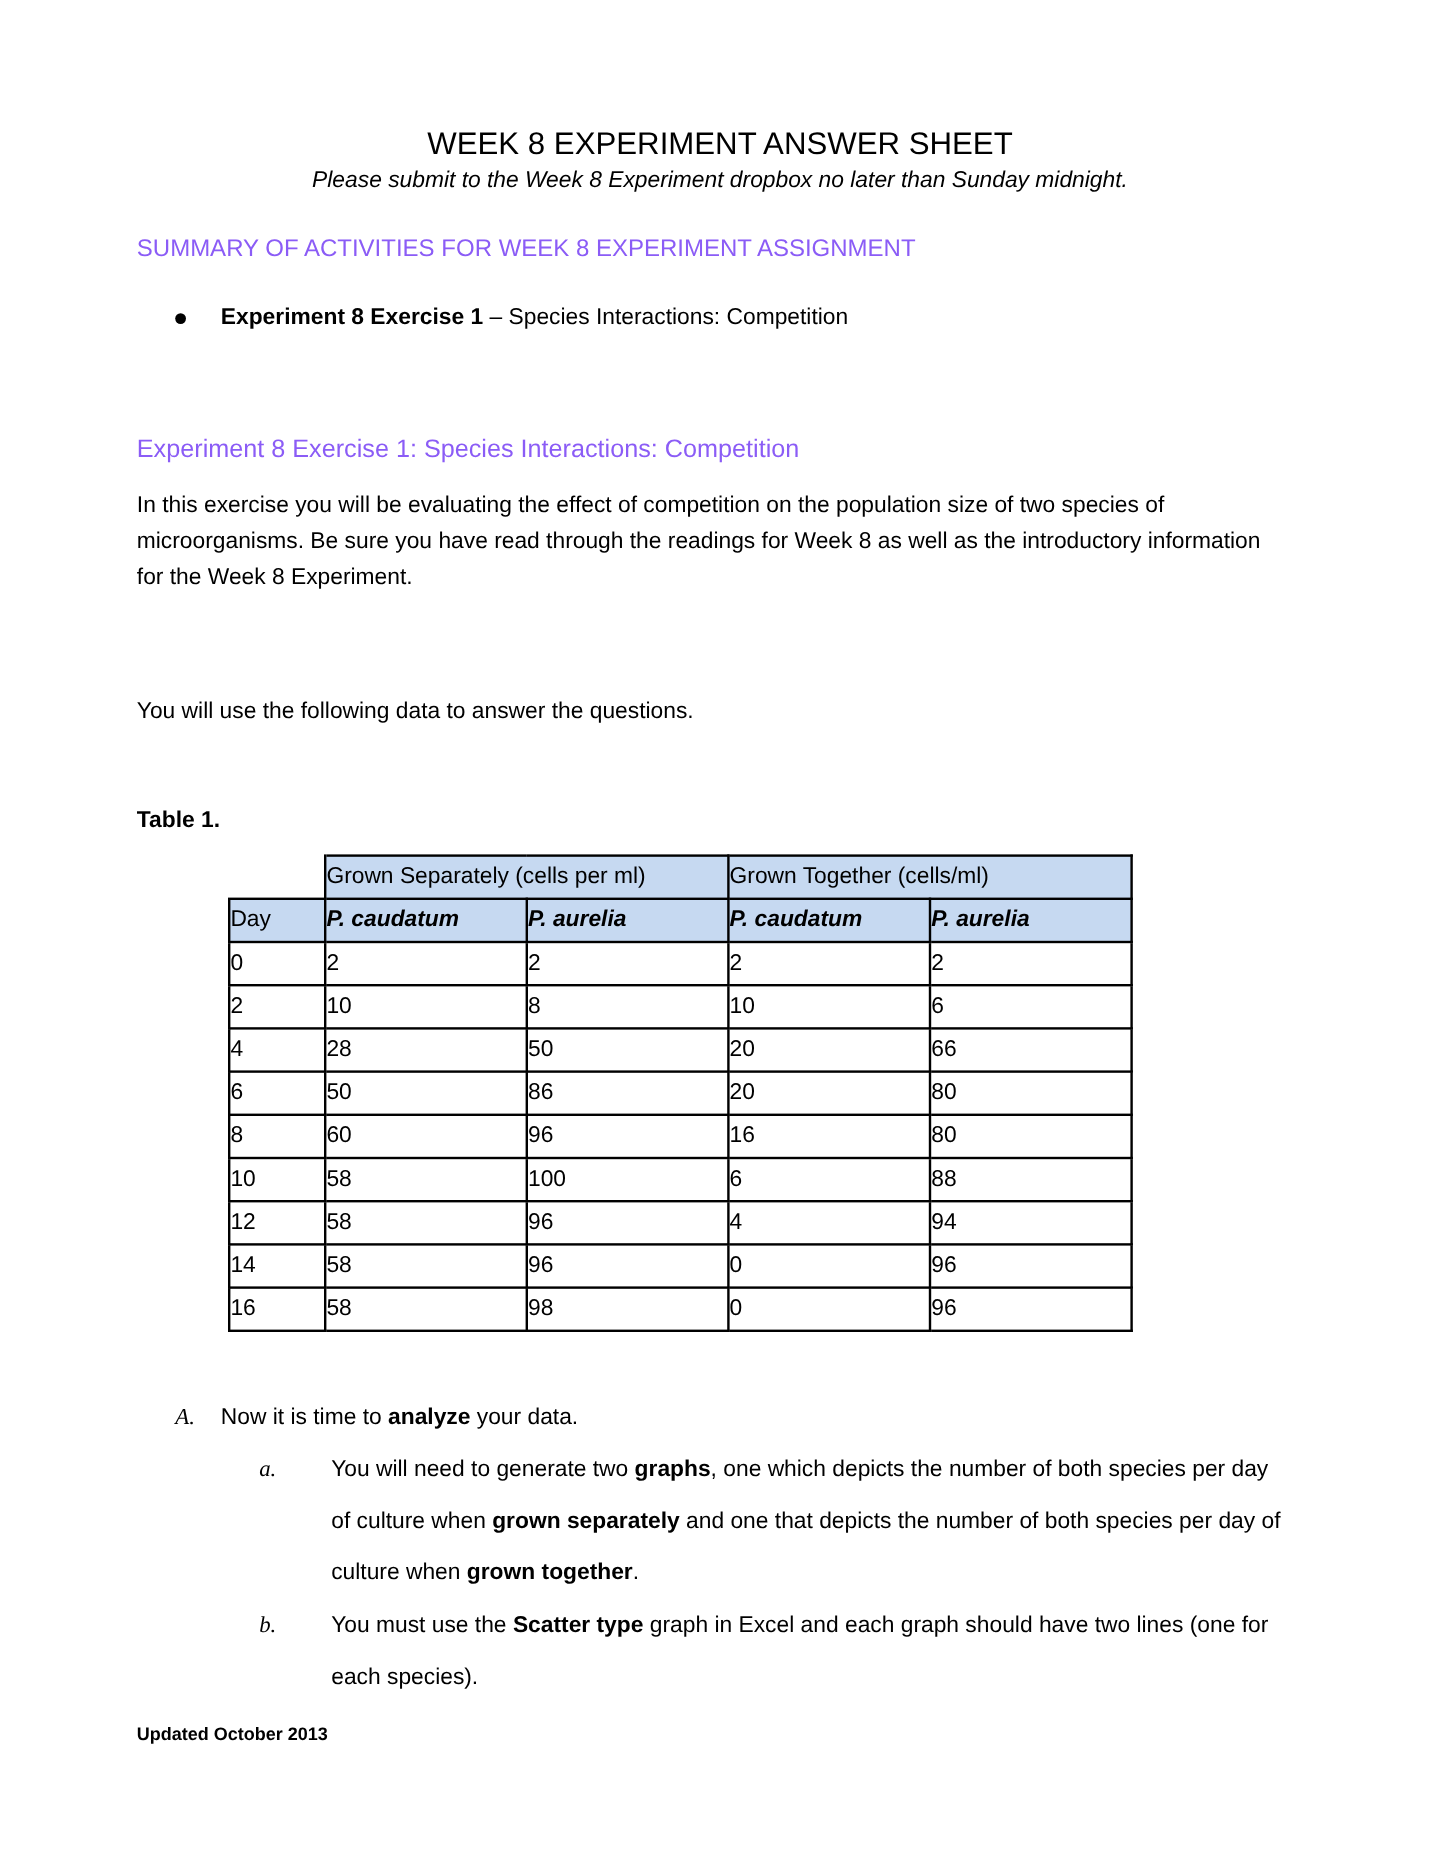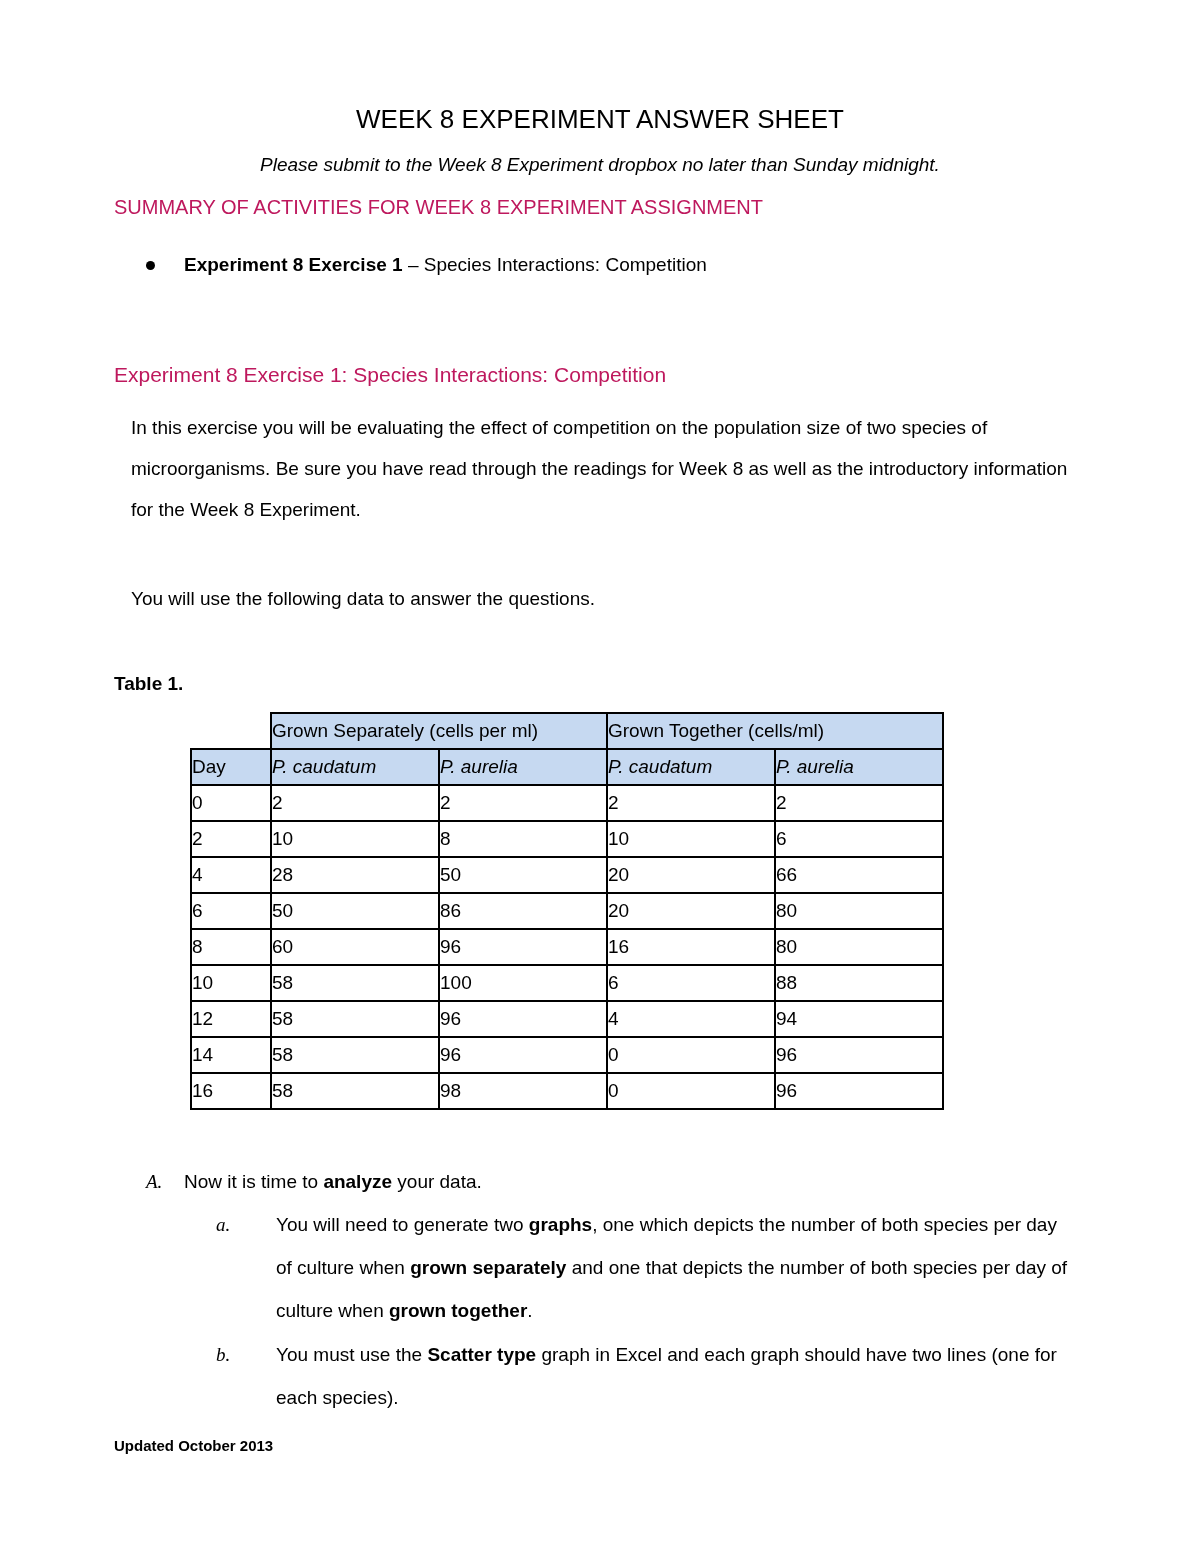--- a/index.html
+++ b/index.html
@@ -6,7 +6,7 @@
   body { width: 1200px; height: 1553px; position: relative; font-family: "Liberation Sans", sans-serif; color: #000; }
   .page { position: absolute; left: 0; top: 0; width: 1200px; height: 1553px; }
   .title { position: absolute; top: 104px; left: 0; width: 1200px; text-align: center; font-family: "Liberation Sans", sans-serif; font-size: 26px; font-weight: normal; letter-spacing: 0px; }
-  .subtitle { position: absolute; top: 140px; left: 0; width: 1200px; text-align: center; font-style: italic; font-size: 19px; margin-top: 14px; }
+  .subtitle { position: absolute; top: 140px; left: 0; width: 1200px; text-align: center; font-style: italic; font-size: 19px; }
   .green-heading { position: absolute; left: 114px; color: #be185d; font-family: "Liberation Sans", sans-serif; font-size: 20px; }
   .summary-heading { top: 196px; font-size: 20px; }
   .ex1-heading { top: 363px; font-size: 21px; }

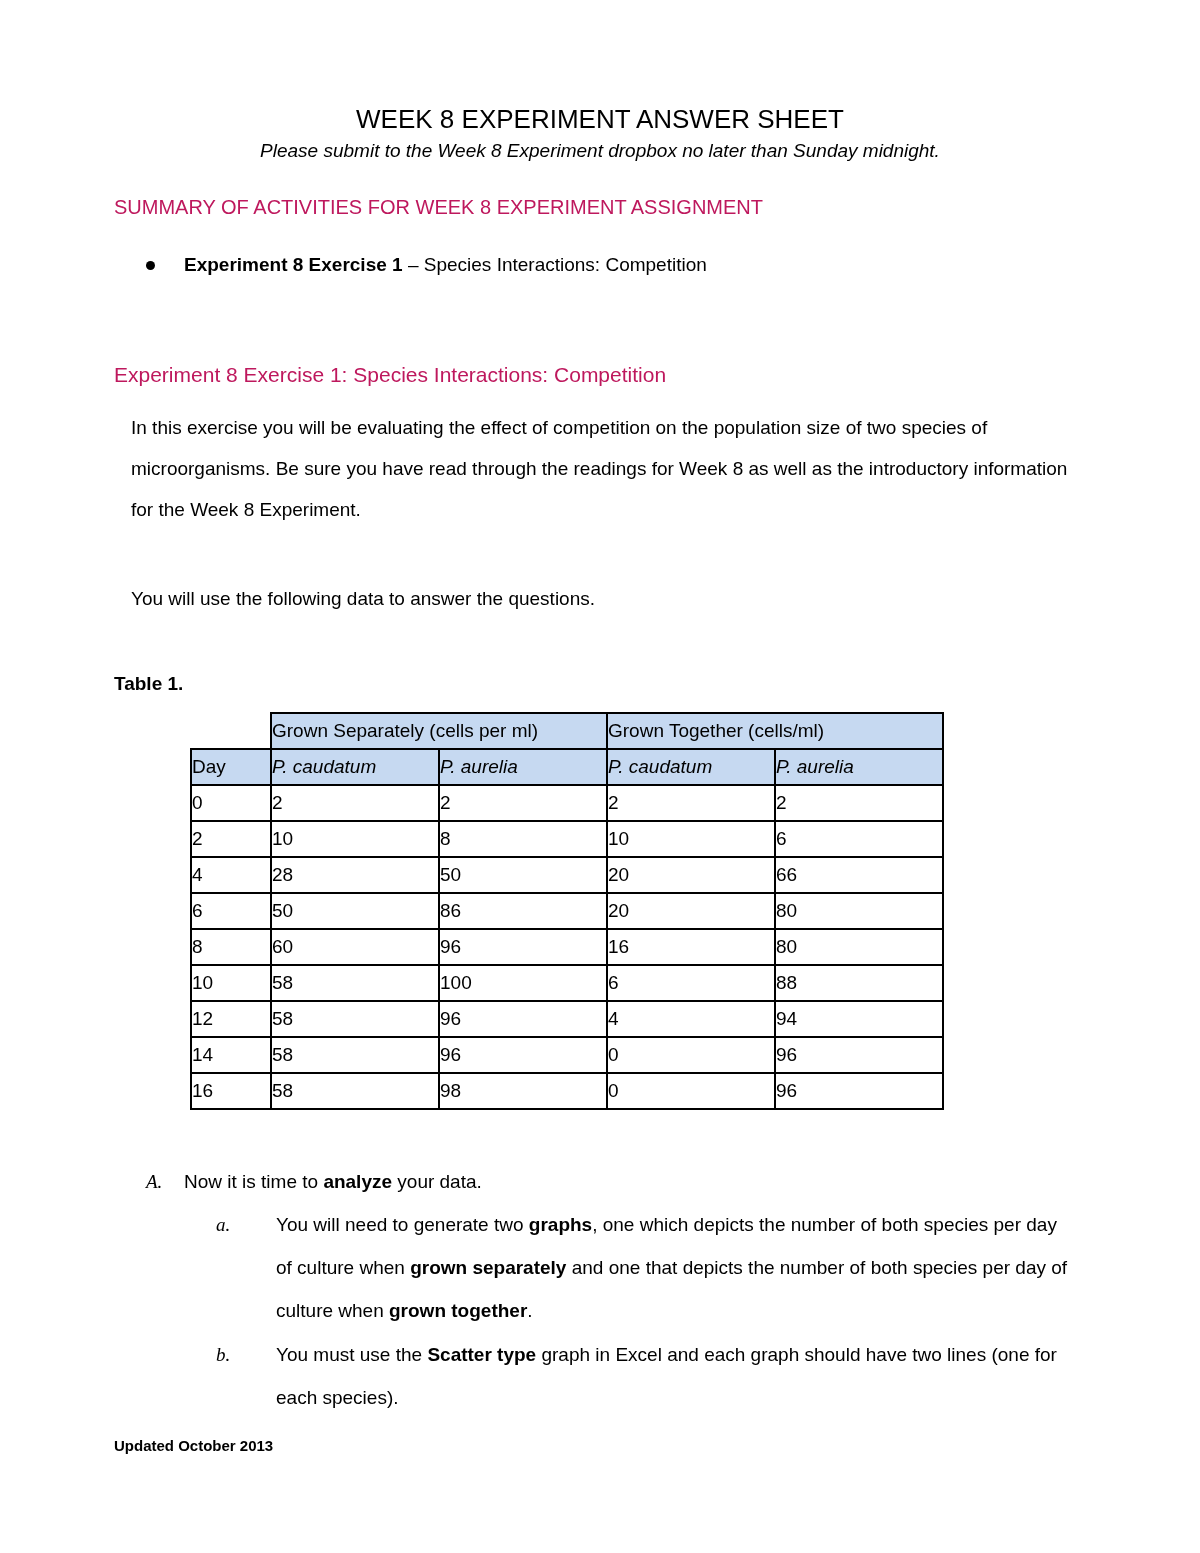--- a/index.html
+++ b/index.html
@@ -7,7 +7,7 @@
   .page { position: absolute; left: 0; top: 0; width: 1200px; height: 1553px; }
   .title { position: absolute; top: 104px; left: 0; width: 1200px; text-align: center; font-family: "Liberation Sans", sans-serif; font-size: 26px; font-weight: normal; letter-spacing: 0px; }
   .subtitle { position: absolute; top: 140px; left: 0; width: 1200px; text-align: center; font-style: italic; font-size: 19px; }
-  .green-heading { position: absolute; left: 114px; color: #be185d; font-family: "Liberation Sans", sans-serif; font-size: 20px; }
+  .green-heading { position: absolute; left: 114px; color: #8b5cf6; font-family: "Liberation Sans", sans-serif; font-size: 20px; }
   .summary-heading { top: 196px; font-size: 20px; }
   .ex1-heading { top: 363px; font-size: 21px; }
   .bullets { position: absolute; top: 250px; left: 146px; margin: 0; padding: 0; list-style: none; font-size: 19px; }

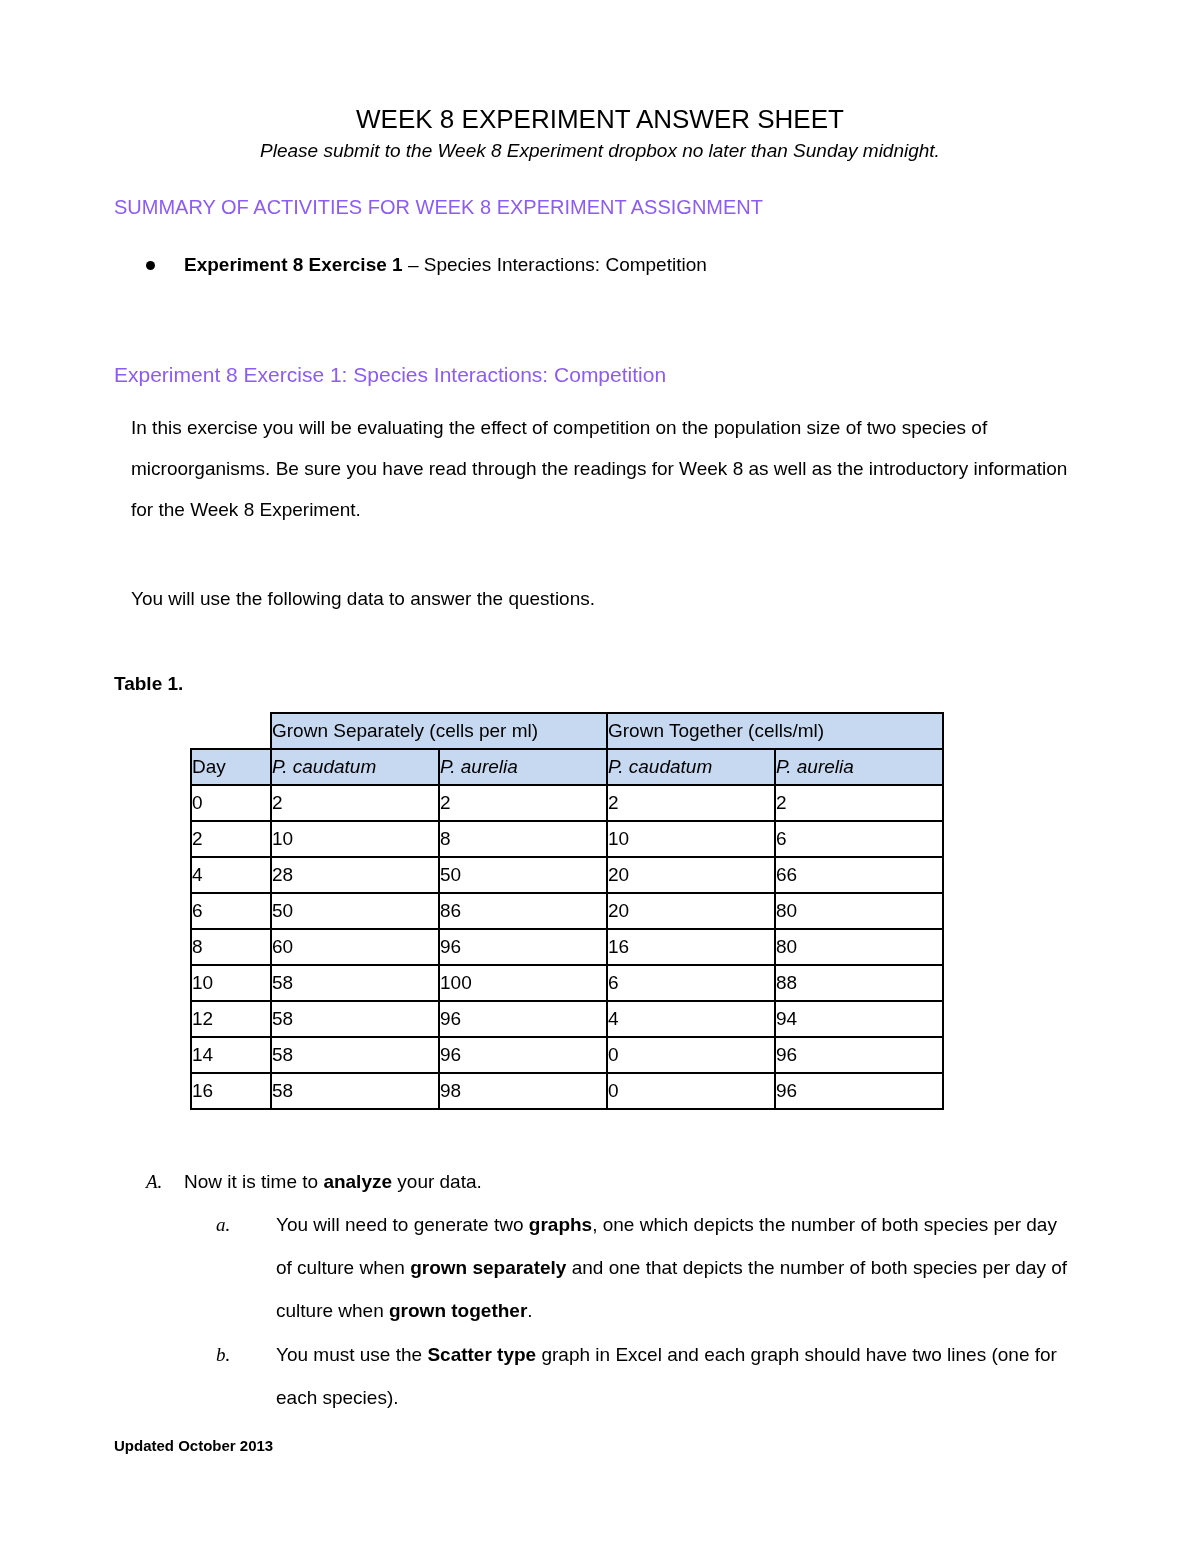--- a/index.html
+++ b/index.html
@@ -14,7 +14,7 @@
   .bullets li { position: relative; padding-left: 38px; height: 30px; line-height: 30px; }
   .bullets li .dot { position: absolute; left: 0; top: 11px; width: 9px; height: 9px; background: #000; border-radius: 50%; }
   .bullets b { font-weight: bold; }
-  .para { position: absolute; left: 114px; width: 960px; font-size: 19px; line-height: 41px; margin-left: 17px; }
+  .para { position: absolute; left: 114px; width: 960px; font-size: 19px; line-height: 30px; }
   .intro { top: 407px; }
   .use-data { top: 578px; }
   .table-label { position: absolute; left: 114px; top: 663px; font-size: 19px; font-weight: bold; line-height: 42px; }

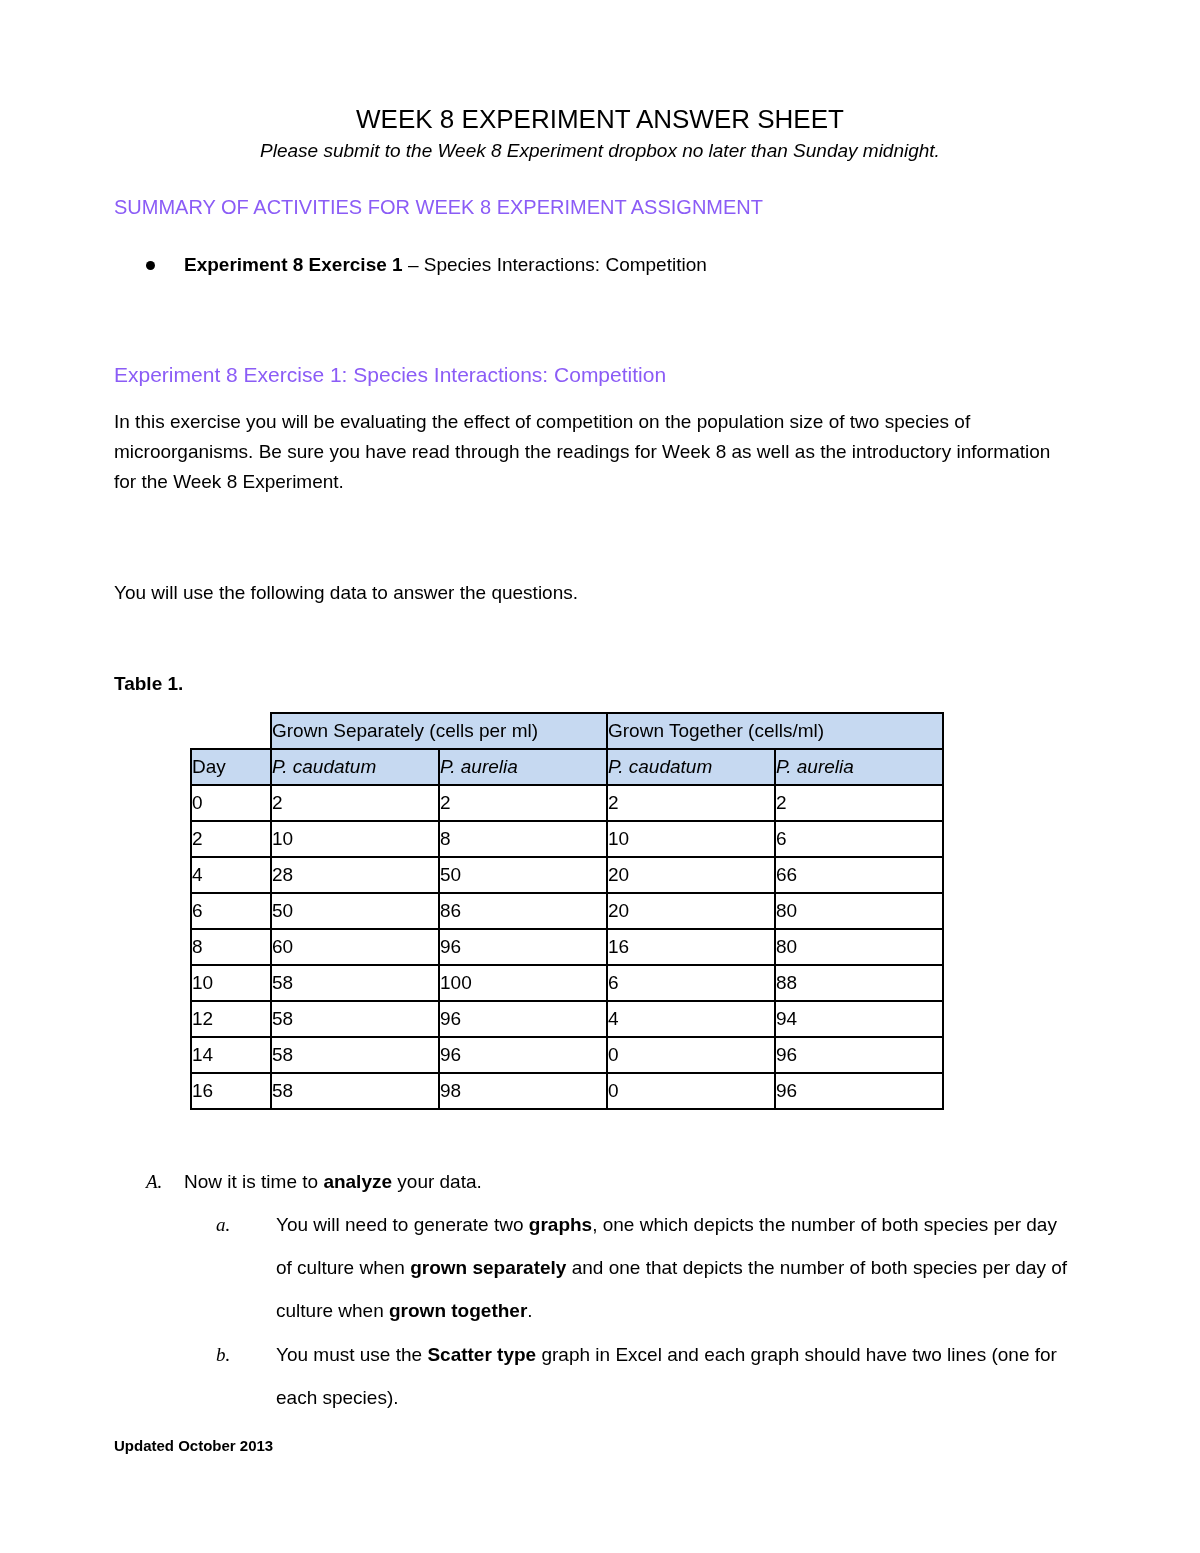--- a/index.html
+++ b/index.html
@@ -24,7 +24,7 @@
   table.data .hdr { background: #c6d9f1; }
   table.data .sp { font-style: italic; }
   .col-day { width: 78px; }
-  .col-v { width: 166px; }
+  .col-v { width: 166px; font-weight: bold; }
   .analyze { position: absolute; left: 146px; top: 1160px; font-size: 19px; line-height: 43px; width: 950px; }
   .analyze .letter { font-family: "Liberation Serif", serif; font-style: italic; display: inline-block; width: 38px; }
   .sub { position: absolute; left: 216px; font-size: 19px; line-height: 43px; width: 860px; }

